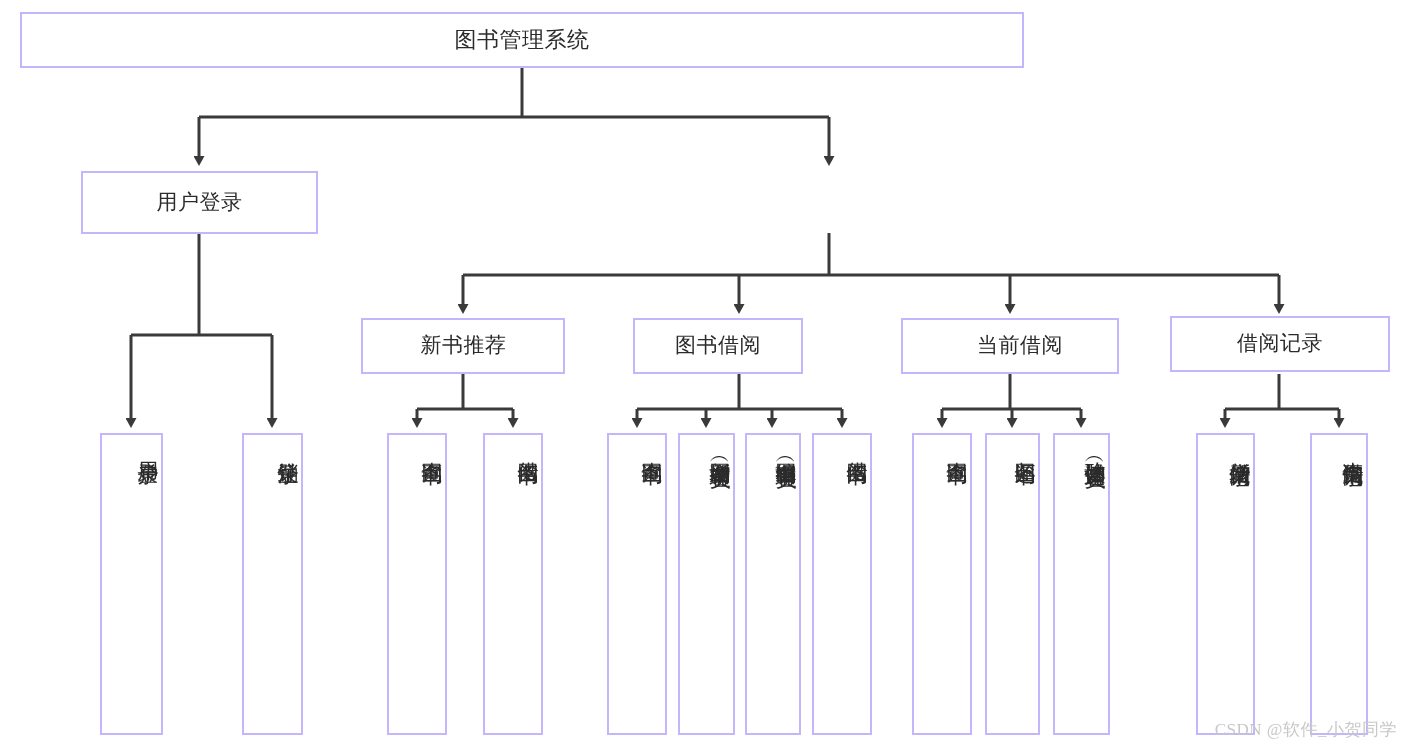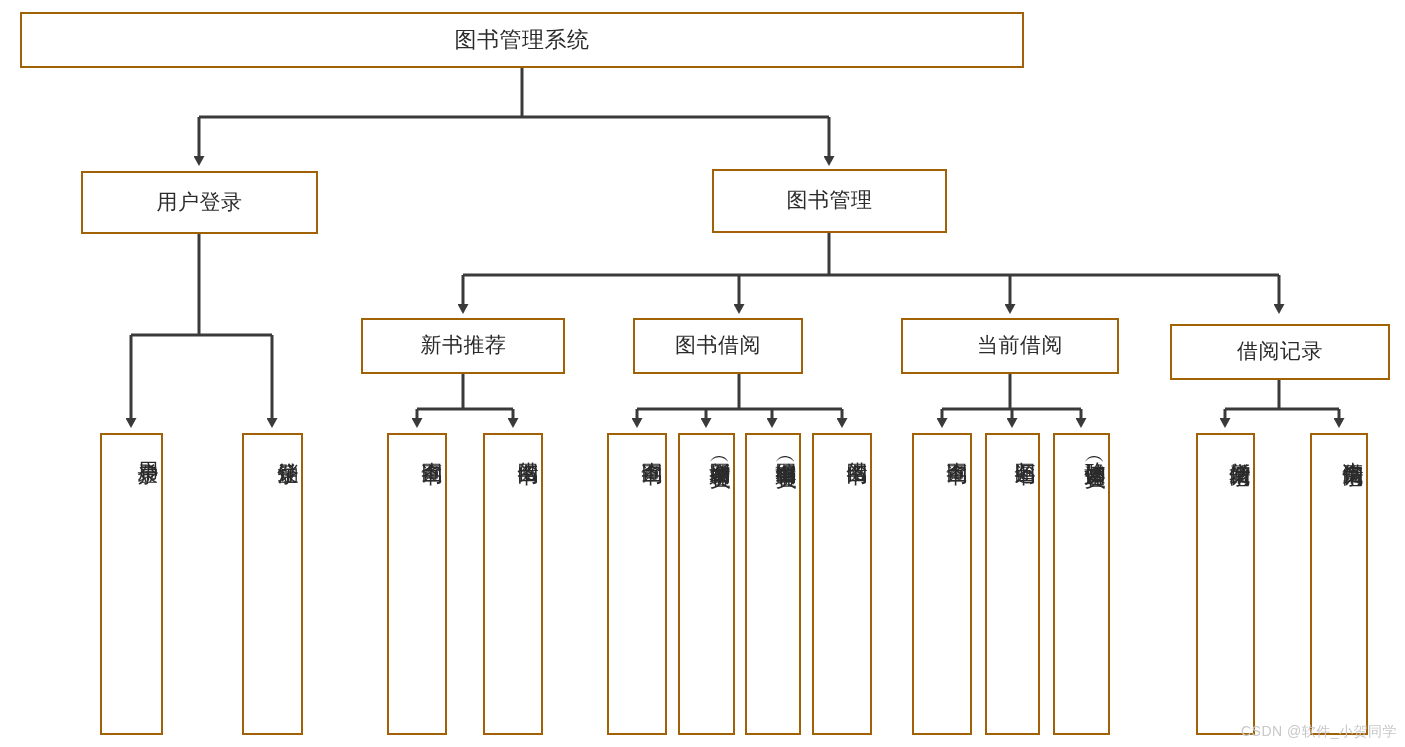--- a/index.html
+++ b/index.html
@@ -29,7 +29,7 @@
   .node {
     position: absolute;
     box-sizing: border-box;
-    border: 2px solid #a16207;
+    border: 2px solid #c4b5fd;
     background: #ffffff;
     color: #2b2b2b;
     display: flex;

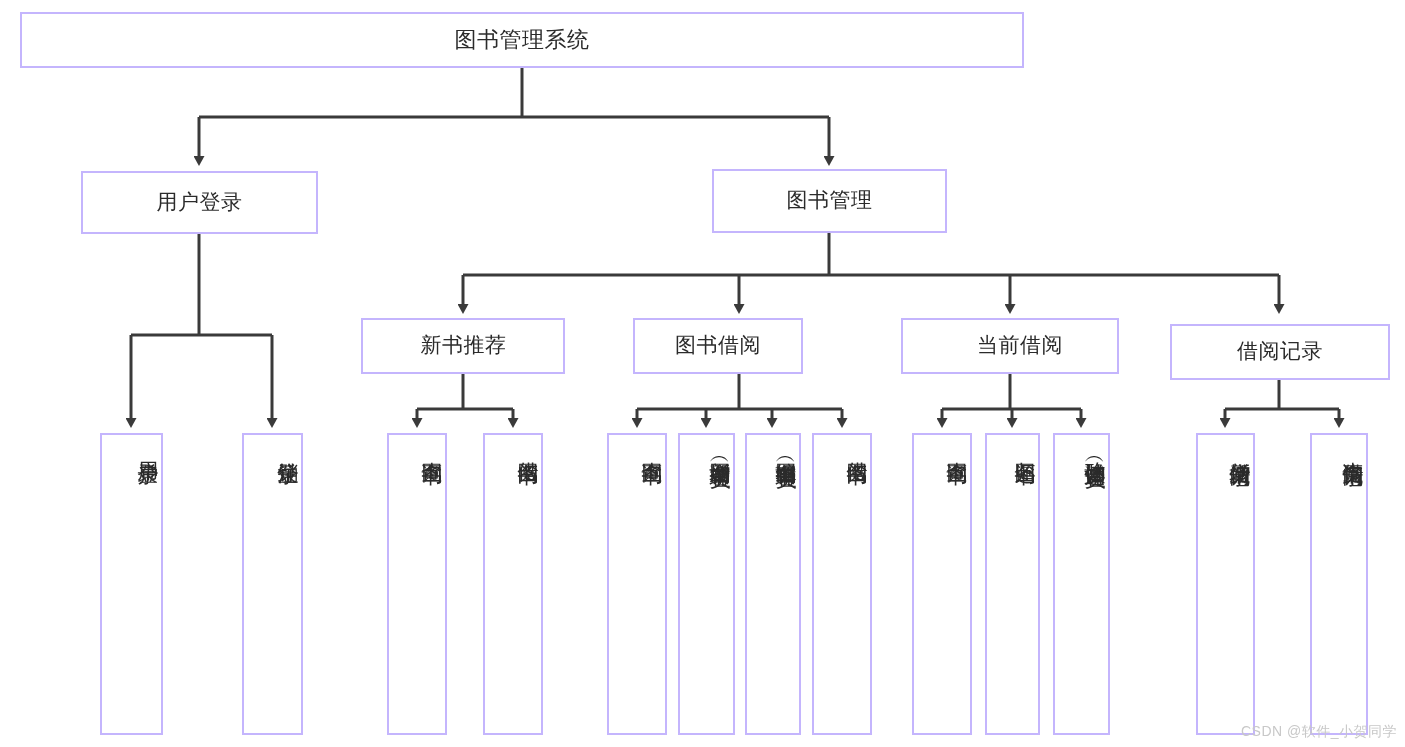--- a/index.html
+++ b/index.html
@@ -132,7 +132,6 @@
 
   <div class="node horiz" style="left:81px; top:171px; width:237px; height:63px;">用户登录</div>
 
-  <div class="node horiz" style="left:712px; top:169px; width:235px; height:64px;">图书管理</div>
 
   <div class="node horiz" style="left:361px; top:318px; width:204px; height:56px;padding-left:7px;">新书推荐</div>
 

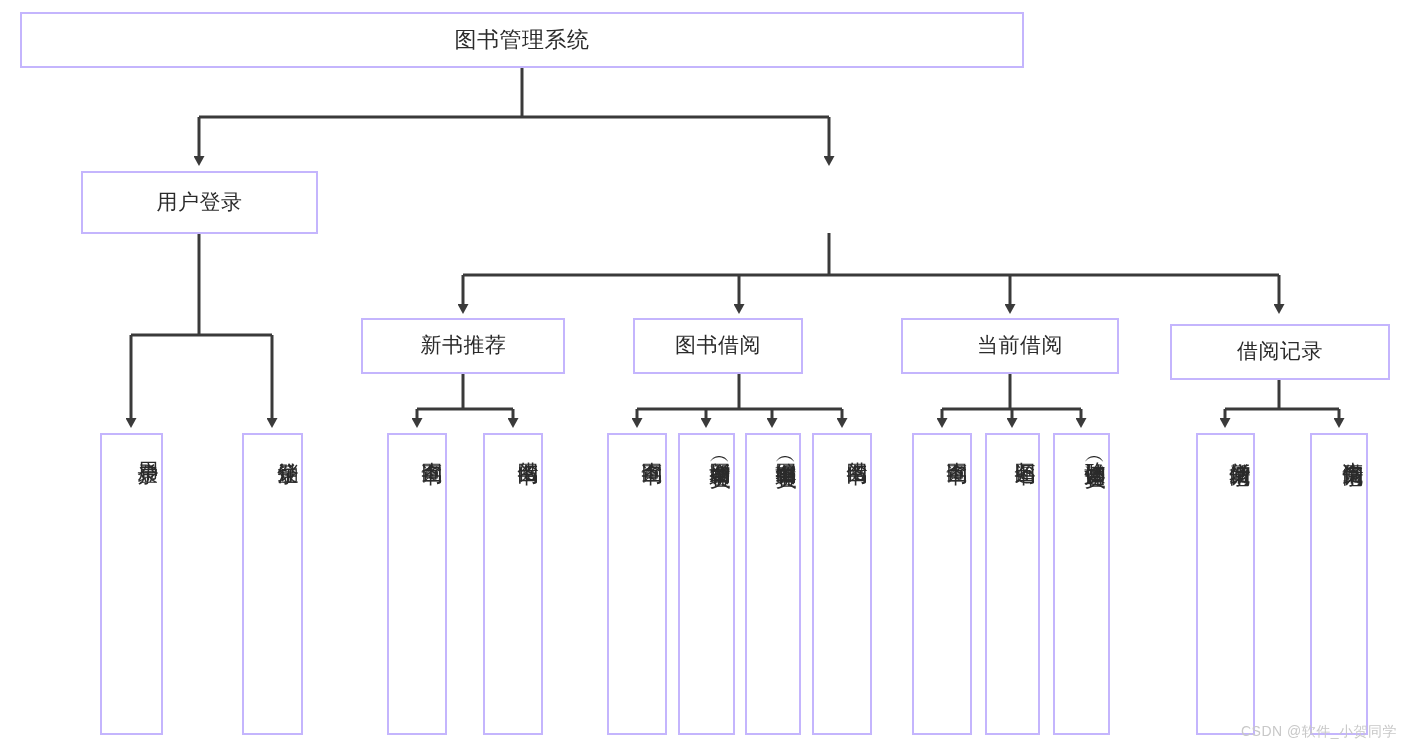--- a/index.html
+++ b/index.html
@@ -139,7 +139,7 @@
 
   <div class="node horiz" style="left:901px; top:318px; width:218px; height:56px;padding-left:26px;">当前借阅</div>
 
-  <div class="node horiz" style="left:1170px; top:324px; width:220px; height:56px;">借阅记录</div>
+  <div class="node horiz" style="left:1170px; top:316px; width:220px; height:56px;">借阅记录</div>
 
   <div class="node vert" style="left:100px; top:433px; width:63px; height:302px;">
     <span>用户登录</span>

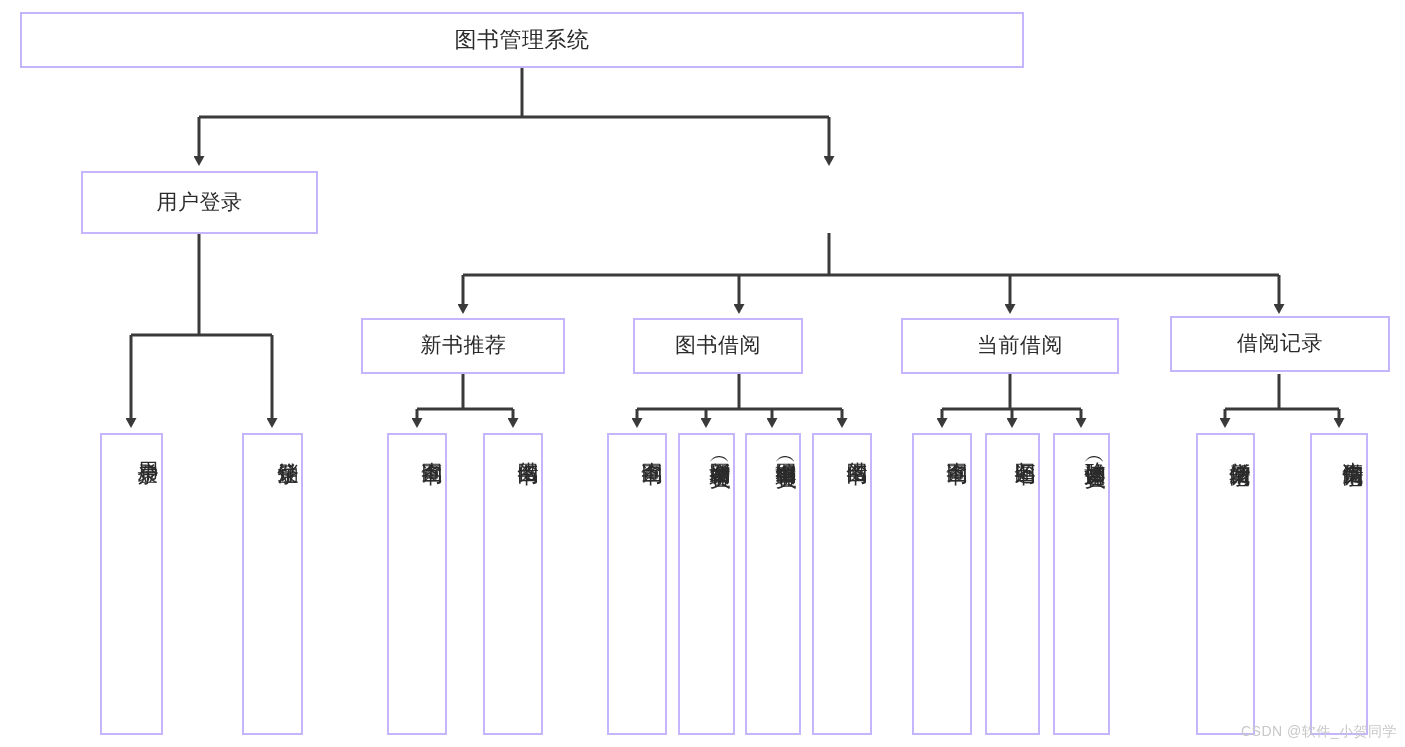--- a/index.html
+++ b/index.html
@@ -65,12 +65,12 @@
     position: absolute;
     right: 8px;
     bottom: 6px;
-    font-size: 14px;
+    font-size: 17px;
     color: #c8c8c8;
     letter-spacing: 0.5px;
     white-space: nowrap;
     z-index: 3;
-    font-family: Liberation Sans, sans-serif;
+    font-family: Liberation Serif, serif;
   }
 </style>
 </head>

